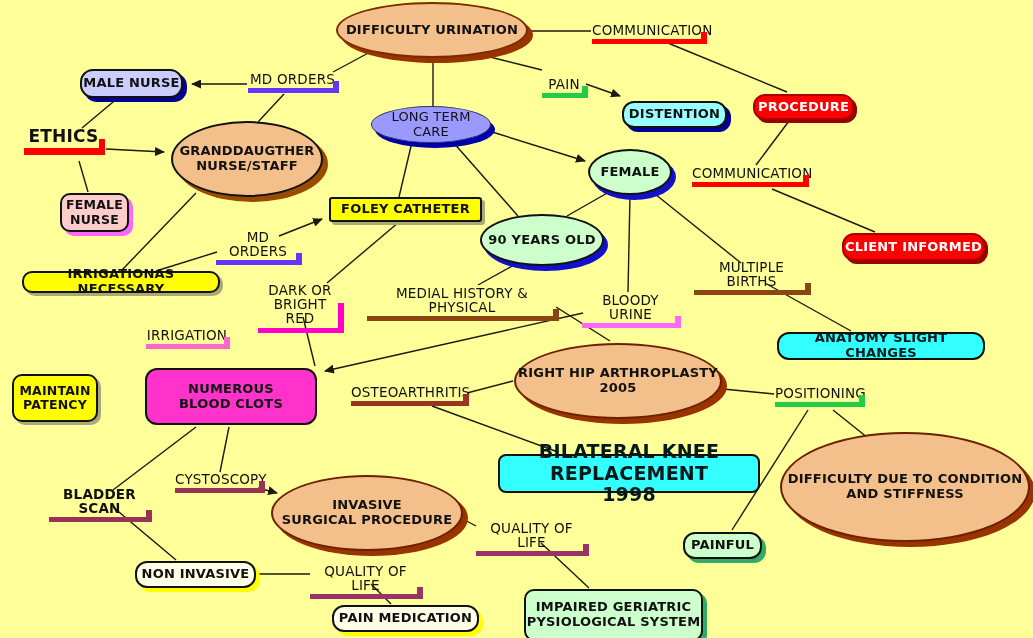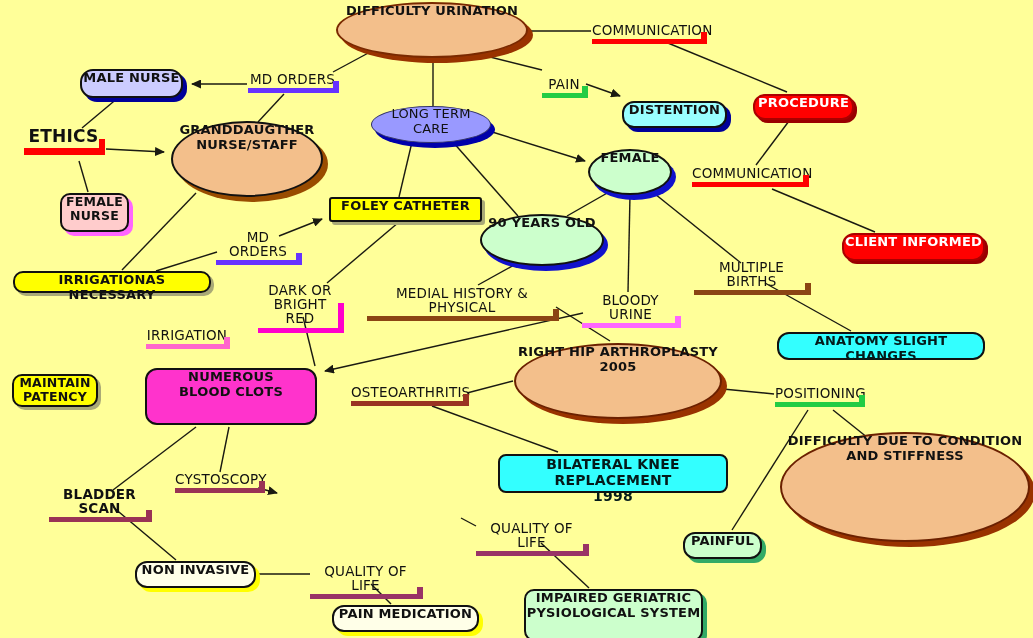--- a/index.html
+++ b/index.html
@@ -10,7 +10,7 @@
   #edge-layer{position:absolute;left:0;top:0;z-index:1;}
   .node{
     position:absolute; z-index:3; box-sizing:border-box;
-    display:flex; align-items:flex-start; justify-content:center;
+    display:flex; align-items:center; justify-content:center;
     text-align:center; font-weight:bold; line-height:1.15;
     white-space:pre-line; letter-spacing:.2px;
   }

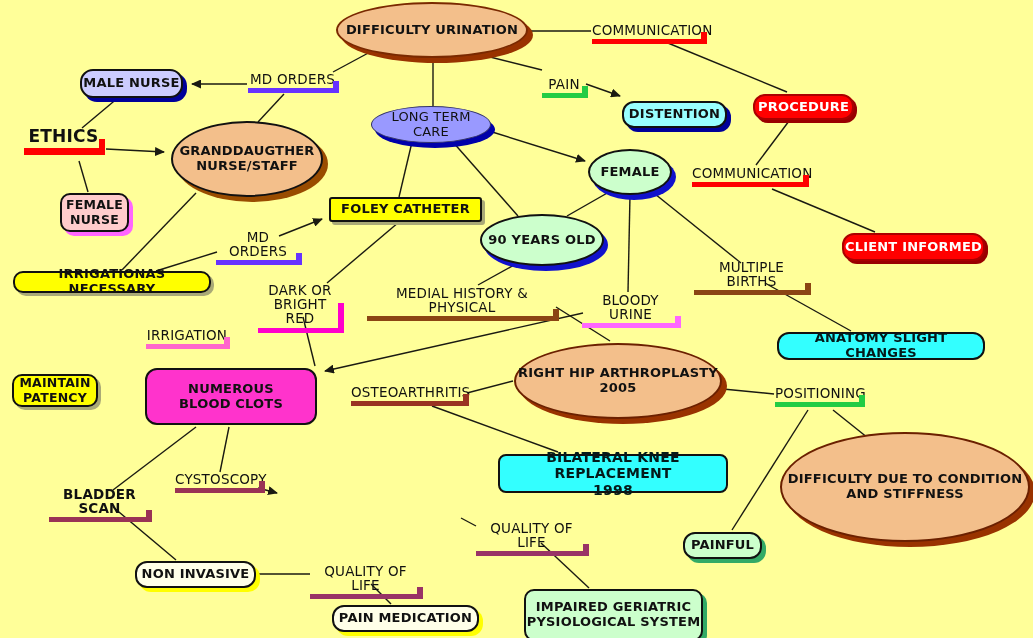--- a/index.html
+++ b/index.html
@@ -86,7 +86,7 @@
     <div class="node" style="left: 588px; top: 149px; width: 84px; height: 46px; background: rgb(204, 255, 204); border: 2px solid rgb(17, 17, 17); color: rgb(17, 17, 17); font-size: 13px; font-weight: bold; border-radius: 50%; box-shadow: rgb(17, 17, 204) 4px 5px 0px;"><span>FEMALE</span></div>
     <div class="node" style="left: 480px; top: 214px; width: 124px; height: 52px; background: rgb(204, 255, 204); border: 2px solid rgb(17, 17, 17); color: rgb(17, 17, 17); font-size: 13px; font-weight: bold; border-radius: 50%; box-shadow: rgb(17, 17, 204) 4px 5px 0px;"><span>90 YEARS OLD</span></div>
     <div class="node" style="left: 329px; top: 197px; width: 153px; height: 25px; background: rgb(255, 255, 0); border: 2px solid rgb(17, 17, 17); color: rgb(17, 17, 17); font-size: 13px; font-weight: bold; border-radius: 3px; box-shadow: rgb(170, 170, 119) 3px 3px 0px;"><span>FOLEY CATHETER</span></div>
-    <div class="node" style="left: 13px; top: 271px; width: 198px; height: 22px; background: rgb(255, 255, 0); border: 2px solid rgb(17, 17, 17); color: rgb(17, 17, 17); font-size: 13px; font-weight: bold; border-radius: 10px; box-shadow: rgb(170, 170, 119) 3px 3px 0px;"><span>IRRIGATIONAS NECESSARY</span></div>
+    <div class="node" style="left: 22px; top: 271px; width: 198px; height: 22px; background: rgb(255, 255, 0); border: 2px solid rgb(17, 17, 17); color: rgb(17, 17, 17); font-size: 13px; font-weight: bold; border-radius: 10px; box-shadow: rgb(170, 170, 119) 3px 3px 0px;"><span>IRRIGATIONAS NECESSARY</span></div>
     <div class="node" style="left: 12px; top: 374px; width: 86px; height: 33px; background: rgb(255, 255, 0); border: 2px solid rgb(17, 17, 17); color: rgb(17, 17, 17); font-size: 12.5px; font-weight: bold; border-radius: 10px; box-shadow: rgb(170, 170, 119) 3px 3px 0px;"><span>MAINTAIN
 PATENCY</span></div>
     <div class="node" style="left: 145px; top: 368px; width: 172px; height: 57px; background: rgb(255, 51, 204); border: 2px solid rgb(17, 17, 17); color: rgb(17, 17, 17); font-size: 13px; font-weight: bold; border-radius: 12px;"><span>NUMEROUS

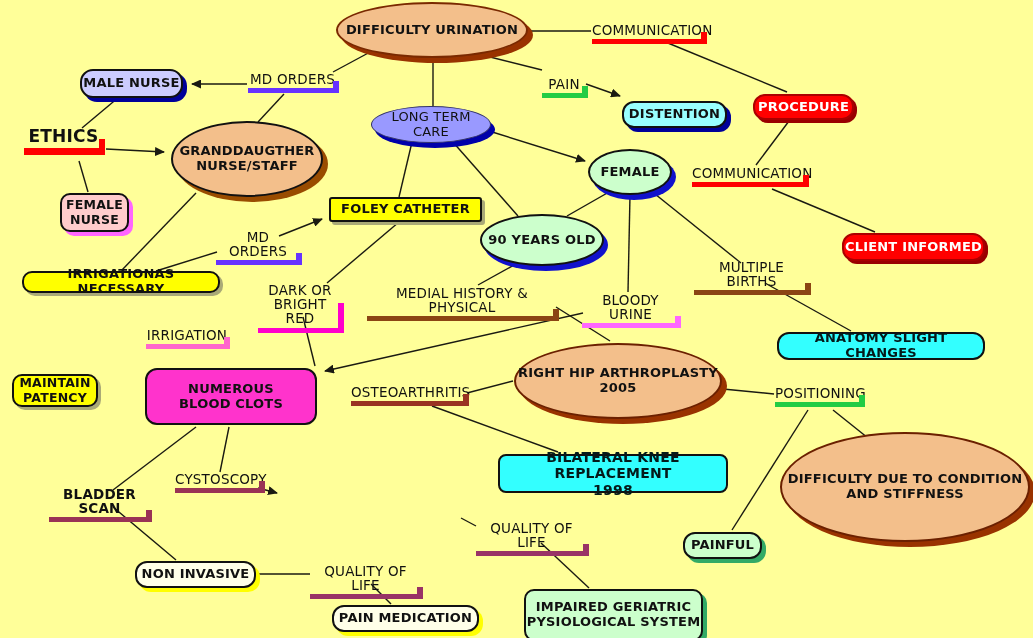--- a/index.html
+++ b/index.html
@@ -87,7 +87,7 @@
     <div class="node" style="left: 480px; top: 214px; width: 124px; height: 52px; background: rgb(204, 255, 204); border: 2px solid rgb(17, 17, 17); color: rgb(17, 17, 17); font-size: 13px; font-weight: bold; border-radius: 50%; box-shadow: rgb(17, 17, 204) 4px 5px 0px;"><span>90 YEARS OLD</span></div>
     <div class="node" style="left: 329px; top: 197px; width: 153px; height: 25px; background: rgb(255, 255, 0); border: 2px solid rgb(17, 17, 17); color: rgb(17, 17, 17); font-size: 13px; font-weight: bold; border-radius: 3px; box-shadow: rgb(170, 170, 119) 3px 3px 0px;"><span>FOLEY CATHETER</span></div>
     <div class="node" style="left: 22px; top: 271px; width: 198px; height: 22px; background: rgb(255, 255, 0); border: 2px solid rgb(17, 17, 17); color: rgb(17, 17, 17); font-size: 13px; font-weight: bold; border-radius: 10px; box-shadow: rgb(170, 170, 119) 3px 3px 0px;"><span>IRRIGATIONAS NECESSARY</span></div>
-    <div class="node" style="left: 12px; top: 374px; width: 86px; height: 33px; background: rgb(255, 255, 0); border: 2px solid rgb(17, 17, 17); color: rgb(17, 17, 17); font-size: 12.5px; font-weight: bold; border-radius: 10px; box-shadow: rgb(170, 170, 119) 3px 3px 0px;"><span>MAINTAIN
+    <div class="node" style="left: 12px; top: 374px; width: 86px; height: 48px; background: rgb(255, 255, 0); border: 2px solid rgb(17, 17, 17); color: rgb(17, 17, 17); font-size: 12.5px; font-weight: bold; border-radius: 10px; box-shadow: rgb(170, 170, 119) 3px 3px 0px;"><span>MAINTAIN
 PATENCY</span></div>
     <div class="node" style="left: 145px; top: 368px; width: 172px; height: 57px; background: rgb(255, 51, 204); border: 2px solid rgb(17, 17, 17); color: rgb(17, 17, 17); font-size: 13px; font-weight: bold; border-radius: 12px;"><span>NUMEROUS
 BLOOD CLOTS</span></div>

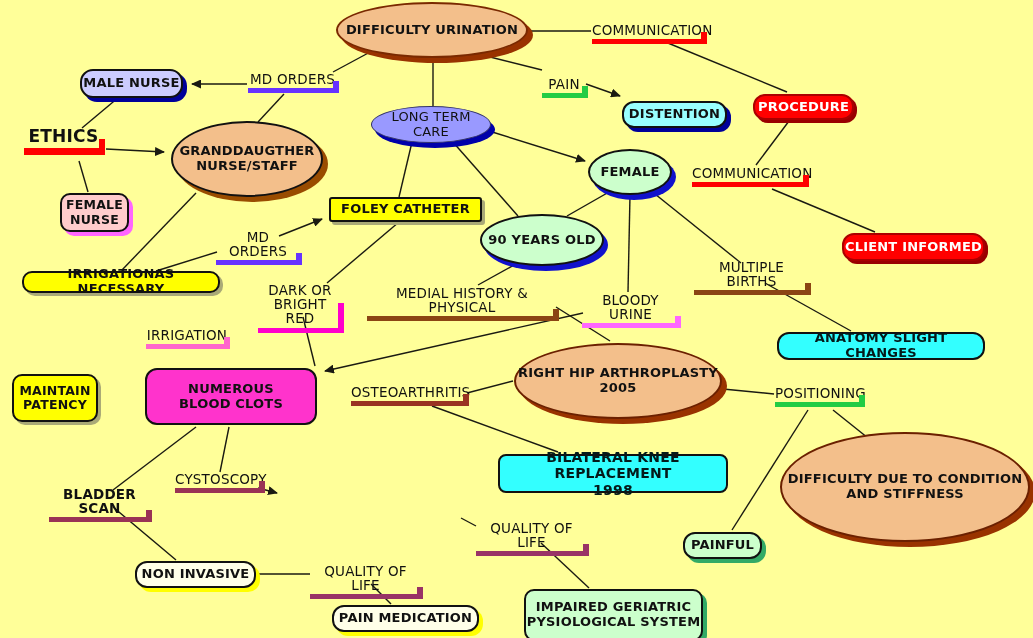--- a/index.html
+++ b/index.html
@@ -93,7 +93,7 @@
 BLOOD CLOTS</span></div>
     <div class="node" style="left: 514px; top: 343px; width: 208px; height: 76px; background: rgb(243, 191, 139); border: 2px solid rgb(107, 32, 0); color: rgb(17, 17, 17); font-size: 13px; font-weight: bold; border-radius: 50%; box-shadow: rgb(153, 51, 0) 5px 5px 0px;"><span>RIGHT HIP ARTHROPLASTY
 2005</span></div>
-    <div class="node" style="left: 498px; top: 454px; width: 230px; height: 39px; background: rgb(51, 255, 255); border: 2px solid rgb(17, 17, 17); color: rgb(4, 26, 26); font-size: 14px; font-weight: bold; border-radius: 8px;"><span>BILATERAL KNEE REPLACEMENT
+    <div class="node" style="left: 498px; top: 454px; width: 262px; height: 39px; background: rgb(51, 255, 255); border: 2px solid rgb(17, 17, 17); color: rgb(4, 26, 26); font-size: 19px; font-weight: bold; border-radius: 8px;"><span>BILATERAL KNEE REPLACEMENT
 1998</span></div>
     <div class="node" style="left: 777px; top: 332px; width: 208px; height: 28px; background: rgb(51, 255, 255); border: 2px solid rgb(17, 17, 17); color: rgb(4, 26, 26); font-size: 13px; font-weight: bold; border-radius: 12px;"><span>ANATOMY SLIGHT CHANGES</span></div>
     <div class="node" style="left: 780px; top: 432px; width: 250px; height: 110px; background: rgb(243, 191, 139); border: 2px solid rgb(107, 32, 0); color: rgb(17, 17, 17); font-size: 13px; font-weight: bold; border-radius: 50%; box-shadow: rgb(153, 51, 0) 5px 5px 0px;"><span>DIFFICULTY DUE TO CONDITION

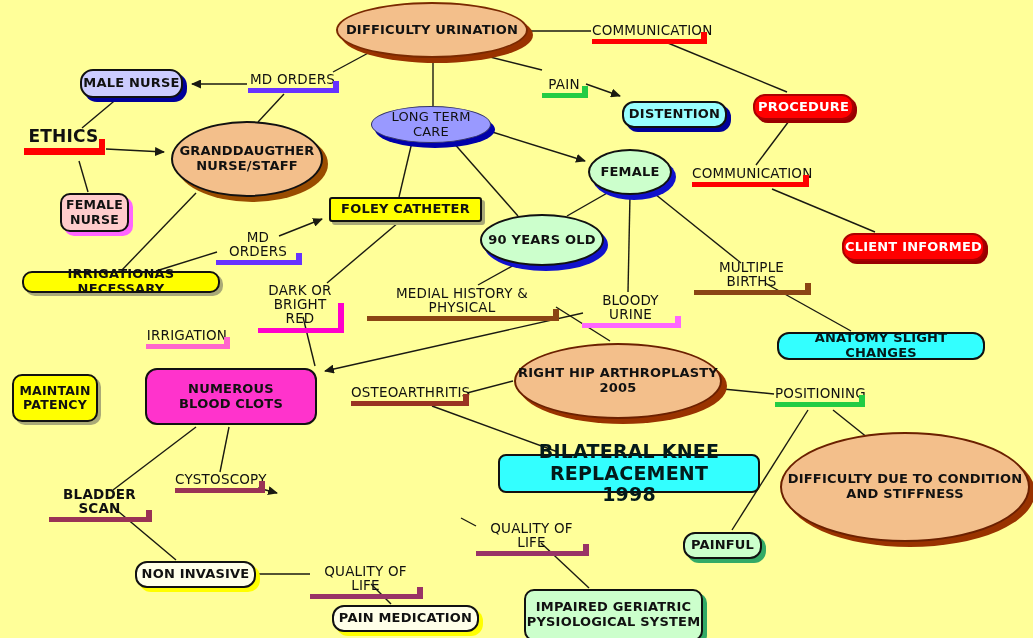--- a/index.html
+++ b/index.html
@@ -99,6 +99,8 @@
     <div class="node" style="left: 780px; top: 432px; width: 250px; height: 110px; background: rgb(243, 191, 139); border: 2px solid rgb(107, 32, 0); color: rgb(17, 17, 17); font-size: 13px; font-weight: bold; border-radius: 50%; box-shadow: rgb(153, 51, 0) 5px 5px 0px;"><span>DIFFICULTY DUE TO CONDITION
 AND STIFFNESS</span></div>
     <div class="node" style="left: 683px; top: 532px; width: 79px; height: 27px; background: rgb(204, 255, 204); border: 2px solid rgb(17, 17, 17); color: rgb(17, 17, 17); font-size: 13px; font-weight: bold; border-radius: 12px; box-shadow: rgb(51, 170, 102) 4px 4px 0px;"><span>PAINFUL</span></div>
+    <div class="node" style="left: 271px; top: 475px; width: 192px; height: 76px; background: rgb(243, 191, 139); border: 2px solid rgb(107, 32, 0); color: rgb(17, 17, 17); font-size: 13px; font-weight: bold; border-radius: 50%; box-shadow: rgb(153, 51, 0) 5px 5px 0px;"><span>INVASIVE
+SURGICAL PROCEDURE</span></div>
     <div class="node" style="left: 135px; top: 561px; width: 121px; height: 27px; background: rgb(255, 255, 232); border: 2px solid rgb(17, 17, 17); color: rgb(17, 17, 17); font-size: 13px; font-weight: bold; border-radius: 12px; box-shadow: rgb(255, 255, 0) 4px 4px 0px;"><span>NON INVASIVE</span></div>
     <div class="node" style="left: 332px; top: 605px; width: 147px; height: 27px; background: rgb(255, 255, 232); border: 2px solid rgb(17, 17, 17); color: rgb(17, 17, 17); font-size: 13px; font-weight: bold; border-radius: 12px; box-shadow: rgb(255, 255, 0) 4px 4px 0px;"><span>PAIN MEDICATION</span></div>
     <div class="node" style="left: 524px; top: 589px; width: 179px; height: 52px; background: rgb(204, 255, 204); border: 2px solid rgb(17, 17, 17); color: rgb(17, 17, 17); font-size: 13px; font-weight: bold; border-radius: 10px; box-shadow: rgb(51, 170, 102) 4px 4px 0px;"><span>IMPAIRED GERIATRIC

